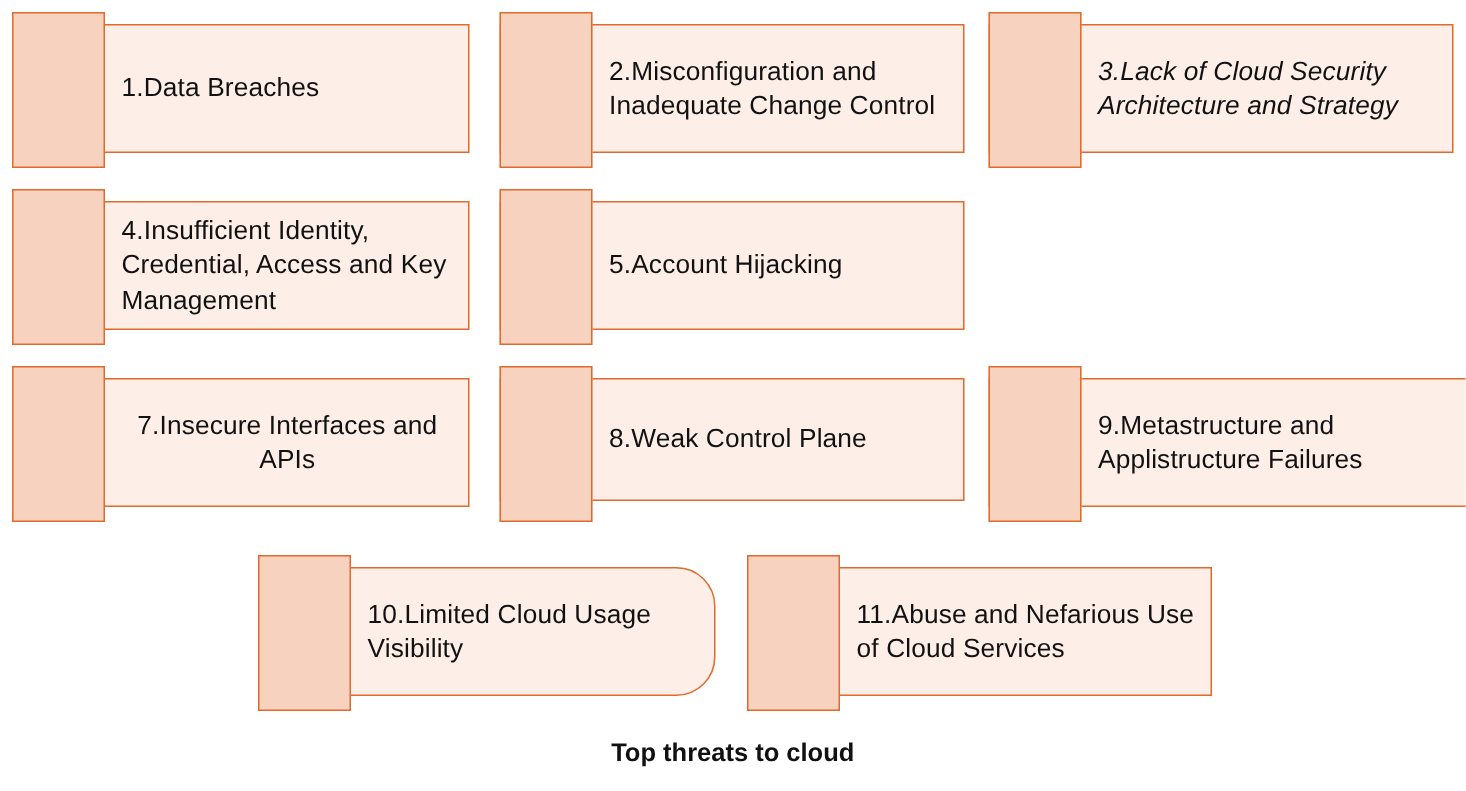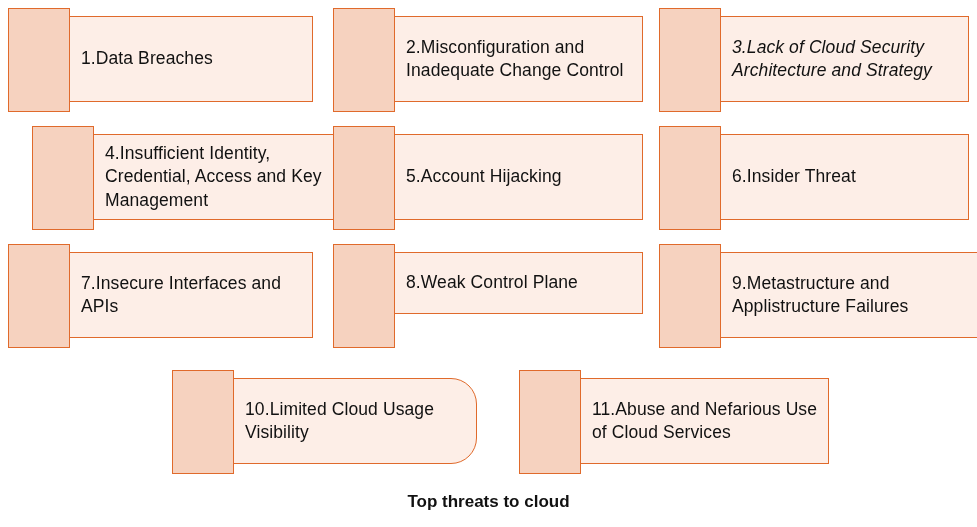--- a/index.html
+++ b/index.html
@@ -77,7 +77,7 @@
       <div class="card-tab"></div>
       <div class="card-label">3.Lack of Cloud Security Architecture and Strategy</div>
     </div>
-    <div class="card" style="left: 8px; top: 134px; width: 305px; height: 86px; margin-left: 24px;">
+    <div class="card" style="left: 8px; top: 134px; width: 305px; height: 86px;">
       <div class="card-tab"></div>
       <div class="card-label">4.Insufficient Identity, Credential, Access and Key Management</div>
     </div>

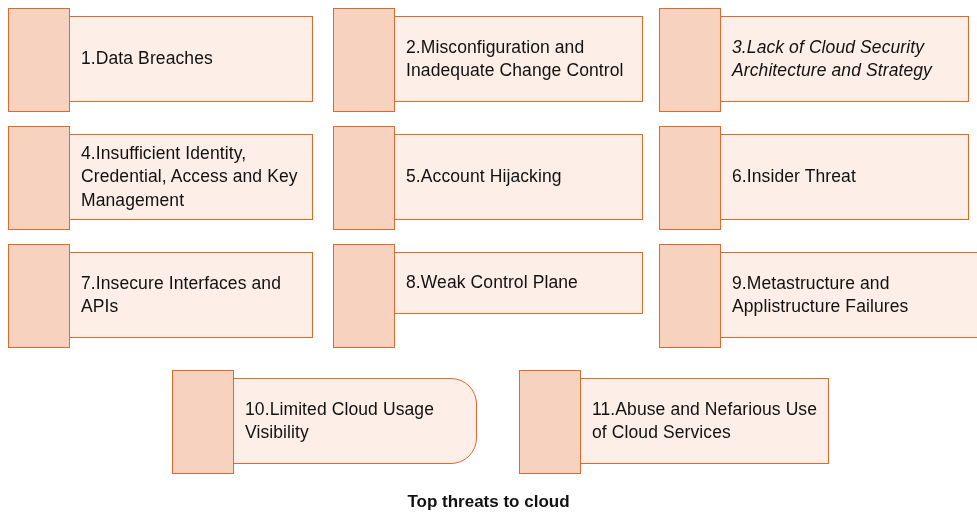--- a/index.html
+++ b/index.html
@@ -85,10 +85,6 @@
       <div class="card-tab"></div>
       <div class="card-label">5.Account Hijacking</div>
     </div>
-    <div class="card" style="left: 659px; top: 134px; width: 310px; height: 86px;">
-      <div class="card-tab"></div>
-      <div class="card-label">6.Insider Threat</div>
-    </div>
     <div class="card" style="left: 8px; top: 252px; width: 305px; height: 86px;">
       <div class="card-tab"></div>
       <div class="card-label">7.Insecure Interfaces and APIs</div>

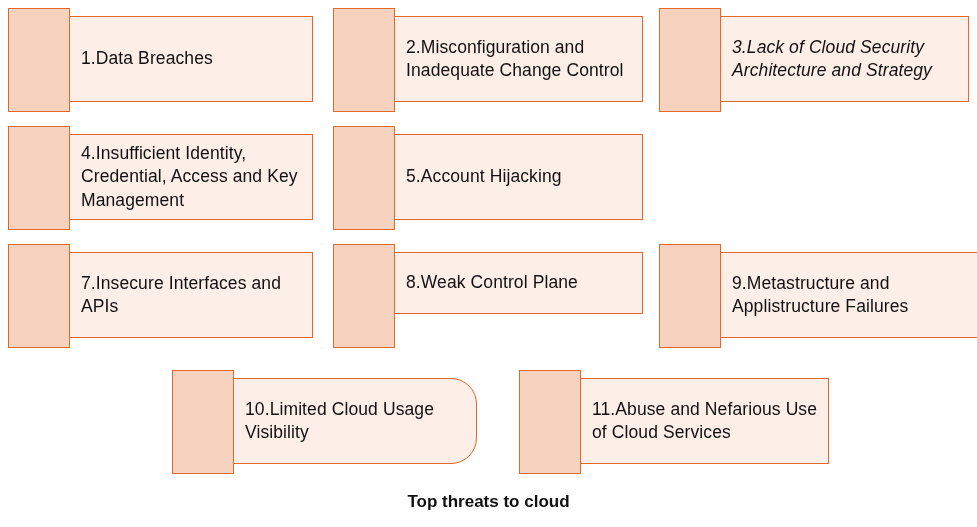--- a/index.html
+++ b/index.html
@@ -85,7 +85,7 @@
       <div class="card-tab"></div>
       <div class="card-label">5.Account Hijacking</div>
     </div>
-    <div class="card" style="left: 8px; top: 252px; width: 305px; height: 86px;">
+    <div class="card" style="left: 8px; top: 252px; width: 305px; height: 86px; text-align: center;">
       <div class="card-tab"></div>
       <div class="card-label">7.Insecure Interfaces and APIs</div>
     </div>

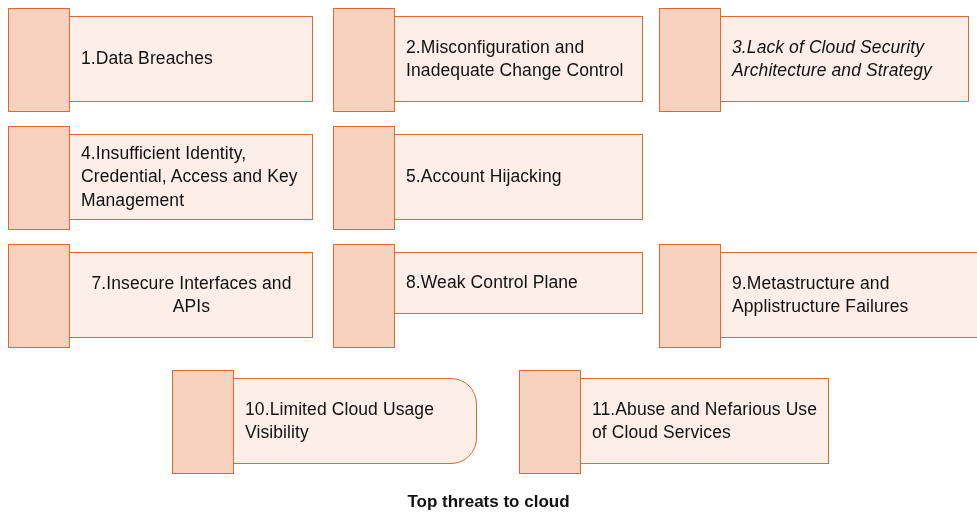--- a/index.html
+++ b/index.html
@@ -89,7 +89,7 @@
       <div class="card-tab"></div>
       <div class="card-label">7.Insecure Interfaces and APIs</div>
     </div>
-    <div class="card" style="left: 333px; top: 252px; width: 310px; height: 62px;">
+    <div class="card" style="left: 333px; top: 252px; width: 310px; height: 82px;">
       <div class="card-tab"></div>
       <div class="card-label">8.Weak Control Plane</div>
     </div>

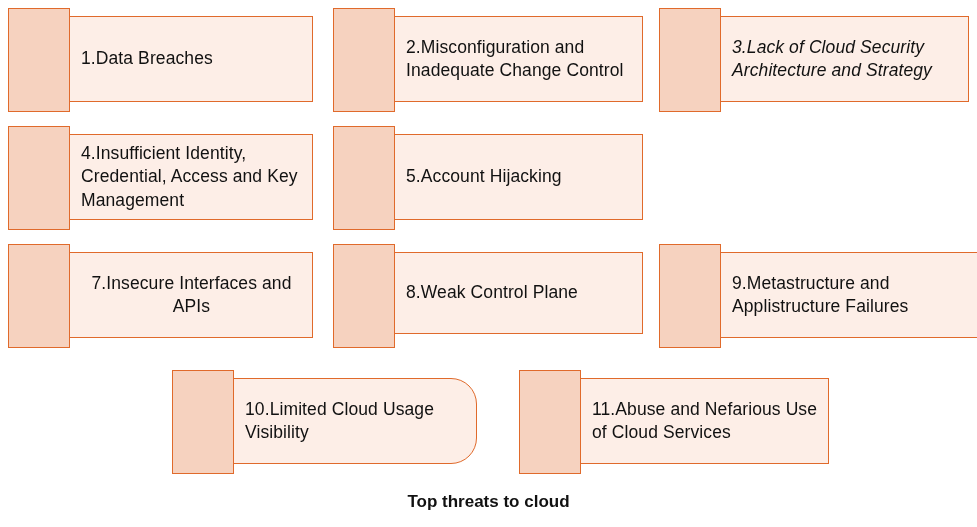--- a/index.html
+++ b/index.html
@@ -101,7 +101,7 @@
       <div class="card-tab"></div>
       <div class="card-label">10.Limited Cloud Usage Visibility</div>
     </div>
-    <div class="card" style="left: 519px; top: 378px; width: 310px; height: 86px; padding-left: 46px;">
+    <div class="card" style="left: 498px; top: 378px; width: 310px; height: 86px; padding-left: 46px;">
       <div class="card-tab"></div>
       <div class="card-label">11.Abuse and Nefarious Use of Cloud Services</div>
     </div>

